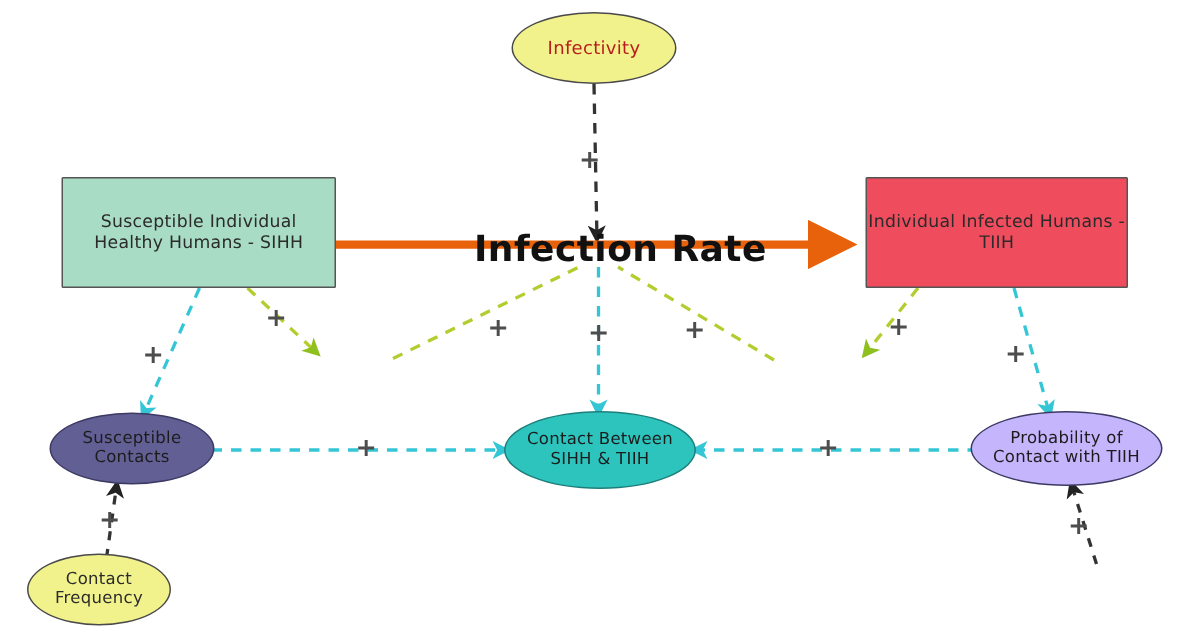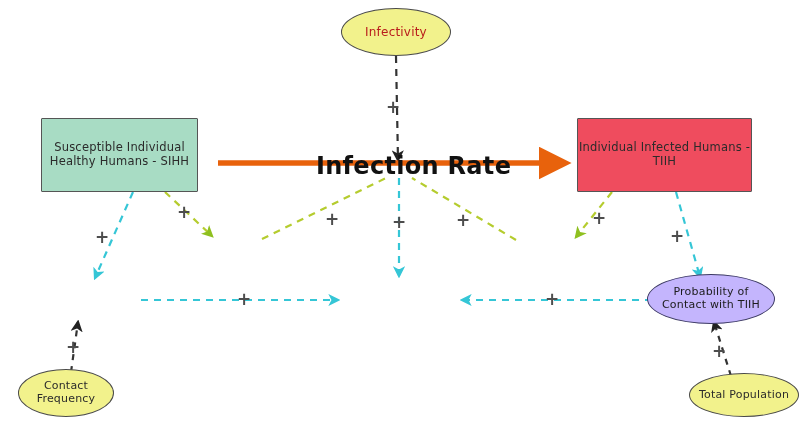--- a/index.html
+++ b/index.html
@@ -122,7 +122,7 @@
     <span class="label" style="font-size:12px; color:#b91c1c;">Infectivity</span>
   </div>
 
-  <div class="node box" style="left:41px; top:118px; width:157px; height:74px; background:#a8dcc4; border-color:#555555;">
+  <div class="node box" style="left:41px; top:118px; width:183px; height:74px; background:#a8dcc4; border-color:#555555;">
     <span class="label" style="font-size:11.5px; color:#2b2b2b;">Susceptible Individual
 Healthy Humans - SIHH</span>
   </div>

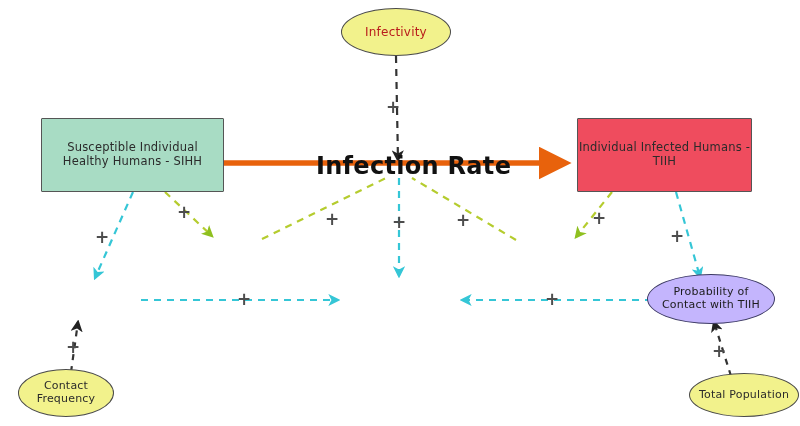--- a/index.html
+++ b/index.html
@@ -134,6 +134,10 @@
 
 
 
+  <div class="node ellipse" style="left:33px; top:275px; width:110px; height:48px; background:#615f94; border-color:#3c3a63;">
+    <span class="label" style="font-size:11px; color:#1c1c1c;">Susceptible
+Contacts</span>
+  </div>
 
 
   <div class="node ellipse" style="left:647px; top:274px; width:128px; height:50px; background:#c4b5fd; border-color:#3c3a63;">

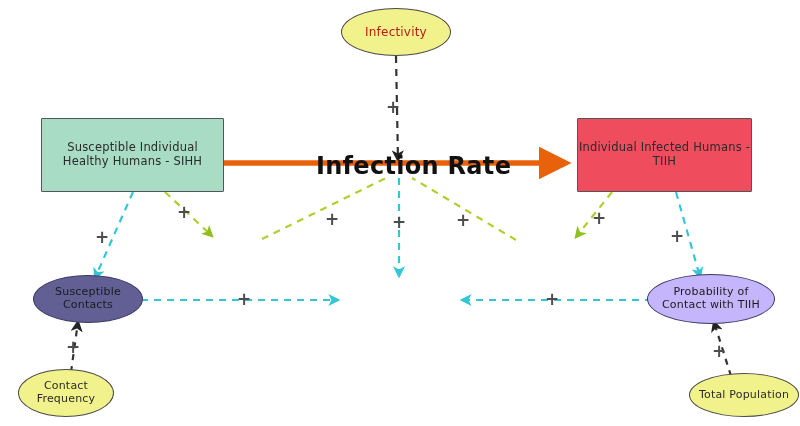--- a/index.html
+++ b/index.html
@@ -139,6 +139,10 @@
 Contacts</span>
   </div>
 
+  <div class="node ellipse" style="left:336px; top:274px; width:128px; height:52px; background:#2cc4bd; border-color:#1d7f7b;">
+    <span class="label" style="font-size:11px; color:#1c1c1c;">Contact Between
+SIHH &amp; TIIH</span>
+  </div>
 
   <div class="node ellipse" style="left:647px; top:274px; width:128px; height:50px; background:#c4b5fd; border-color:#3c3a63;">
     <span class="label" style="font-size:11px; color:#1c1c1c;">Probability of

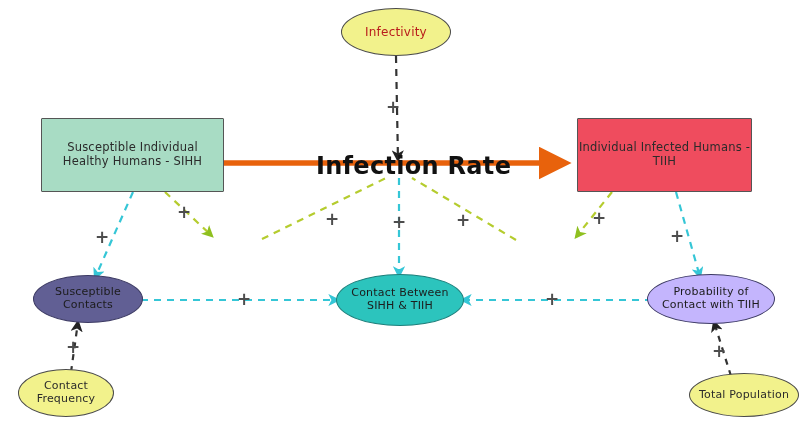--- a/index.html
+++ b/index.html
@@ -154,9 +154,6 @@
 Frequency</span>
   </div>
 
-  <div class="node ellipse" style="left:689px; top:373px; width:110px; height:44px; background:#f2f28c; border-color:#4a4a4a;">
-    <span class="label" style="font-size:11px; color:#2b2b2b;">Total Population</span>
-  </div>
 
   <span class="plus" style="left:386px; top:99px;">+</span>
   <span class="plus" style="left:95px; top:229px;">+</span>

